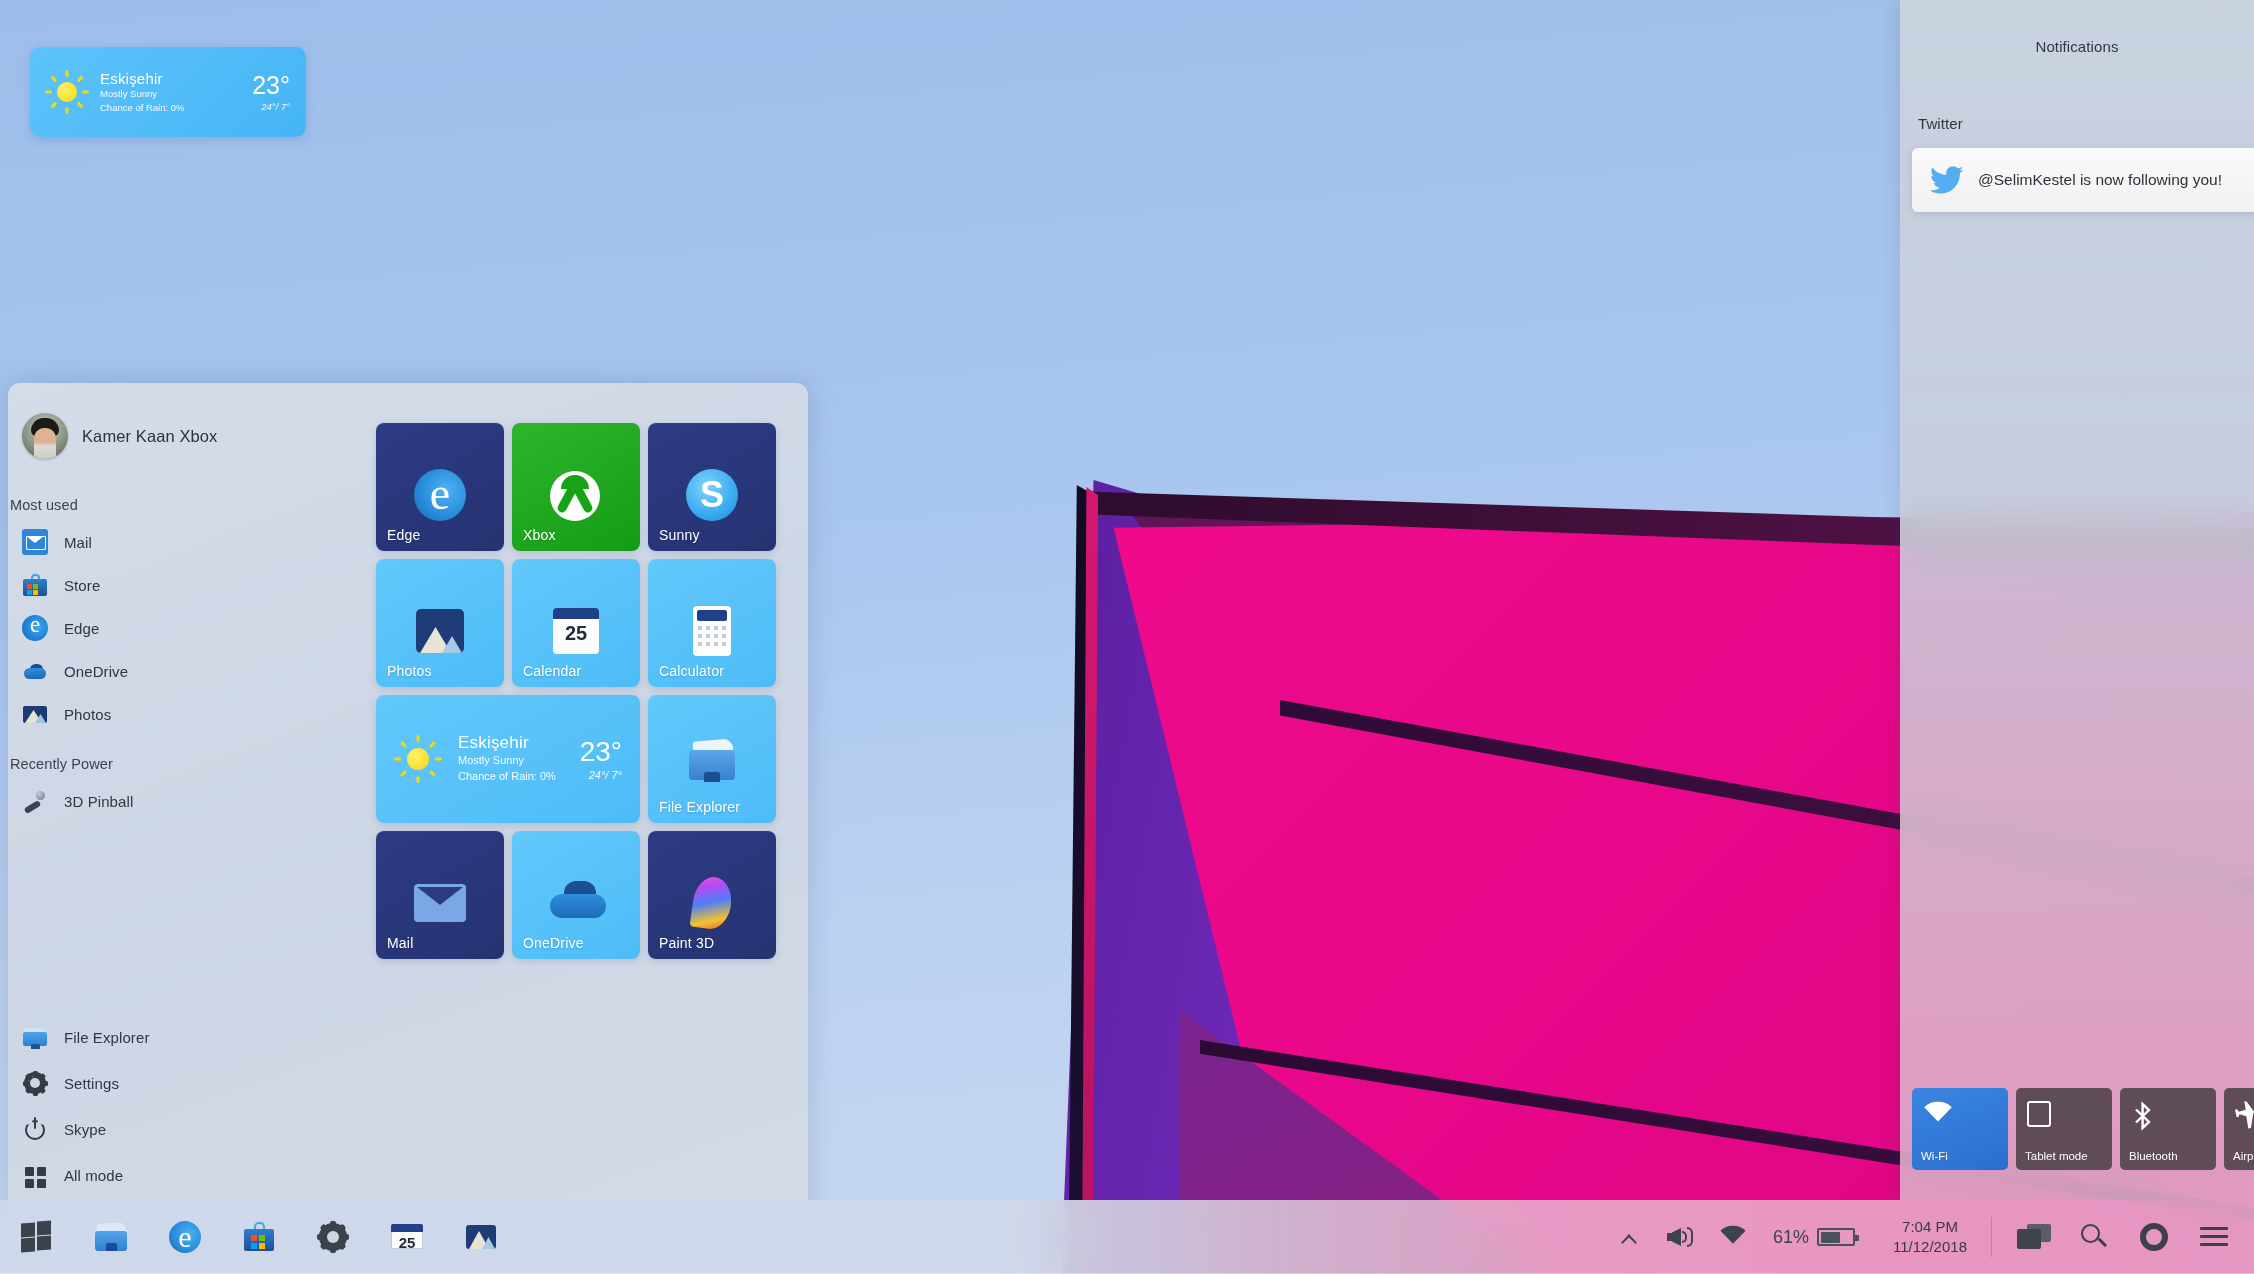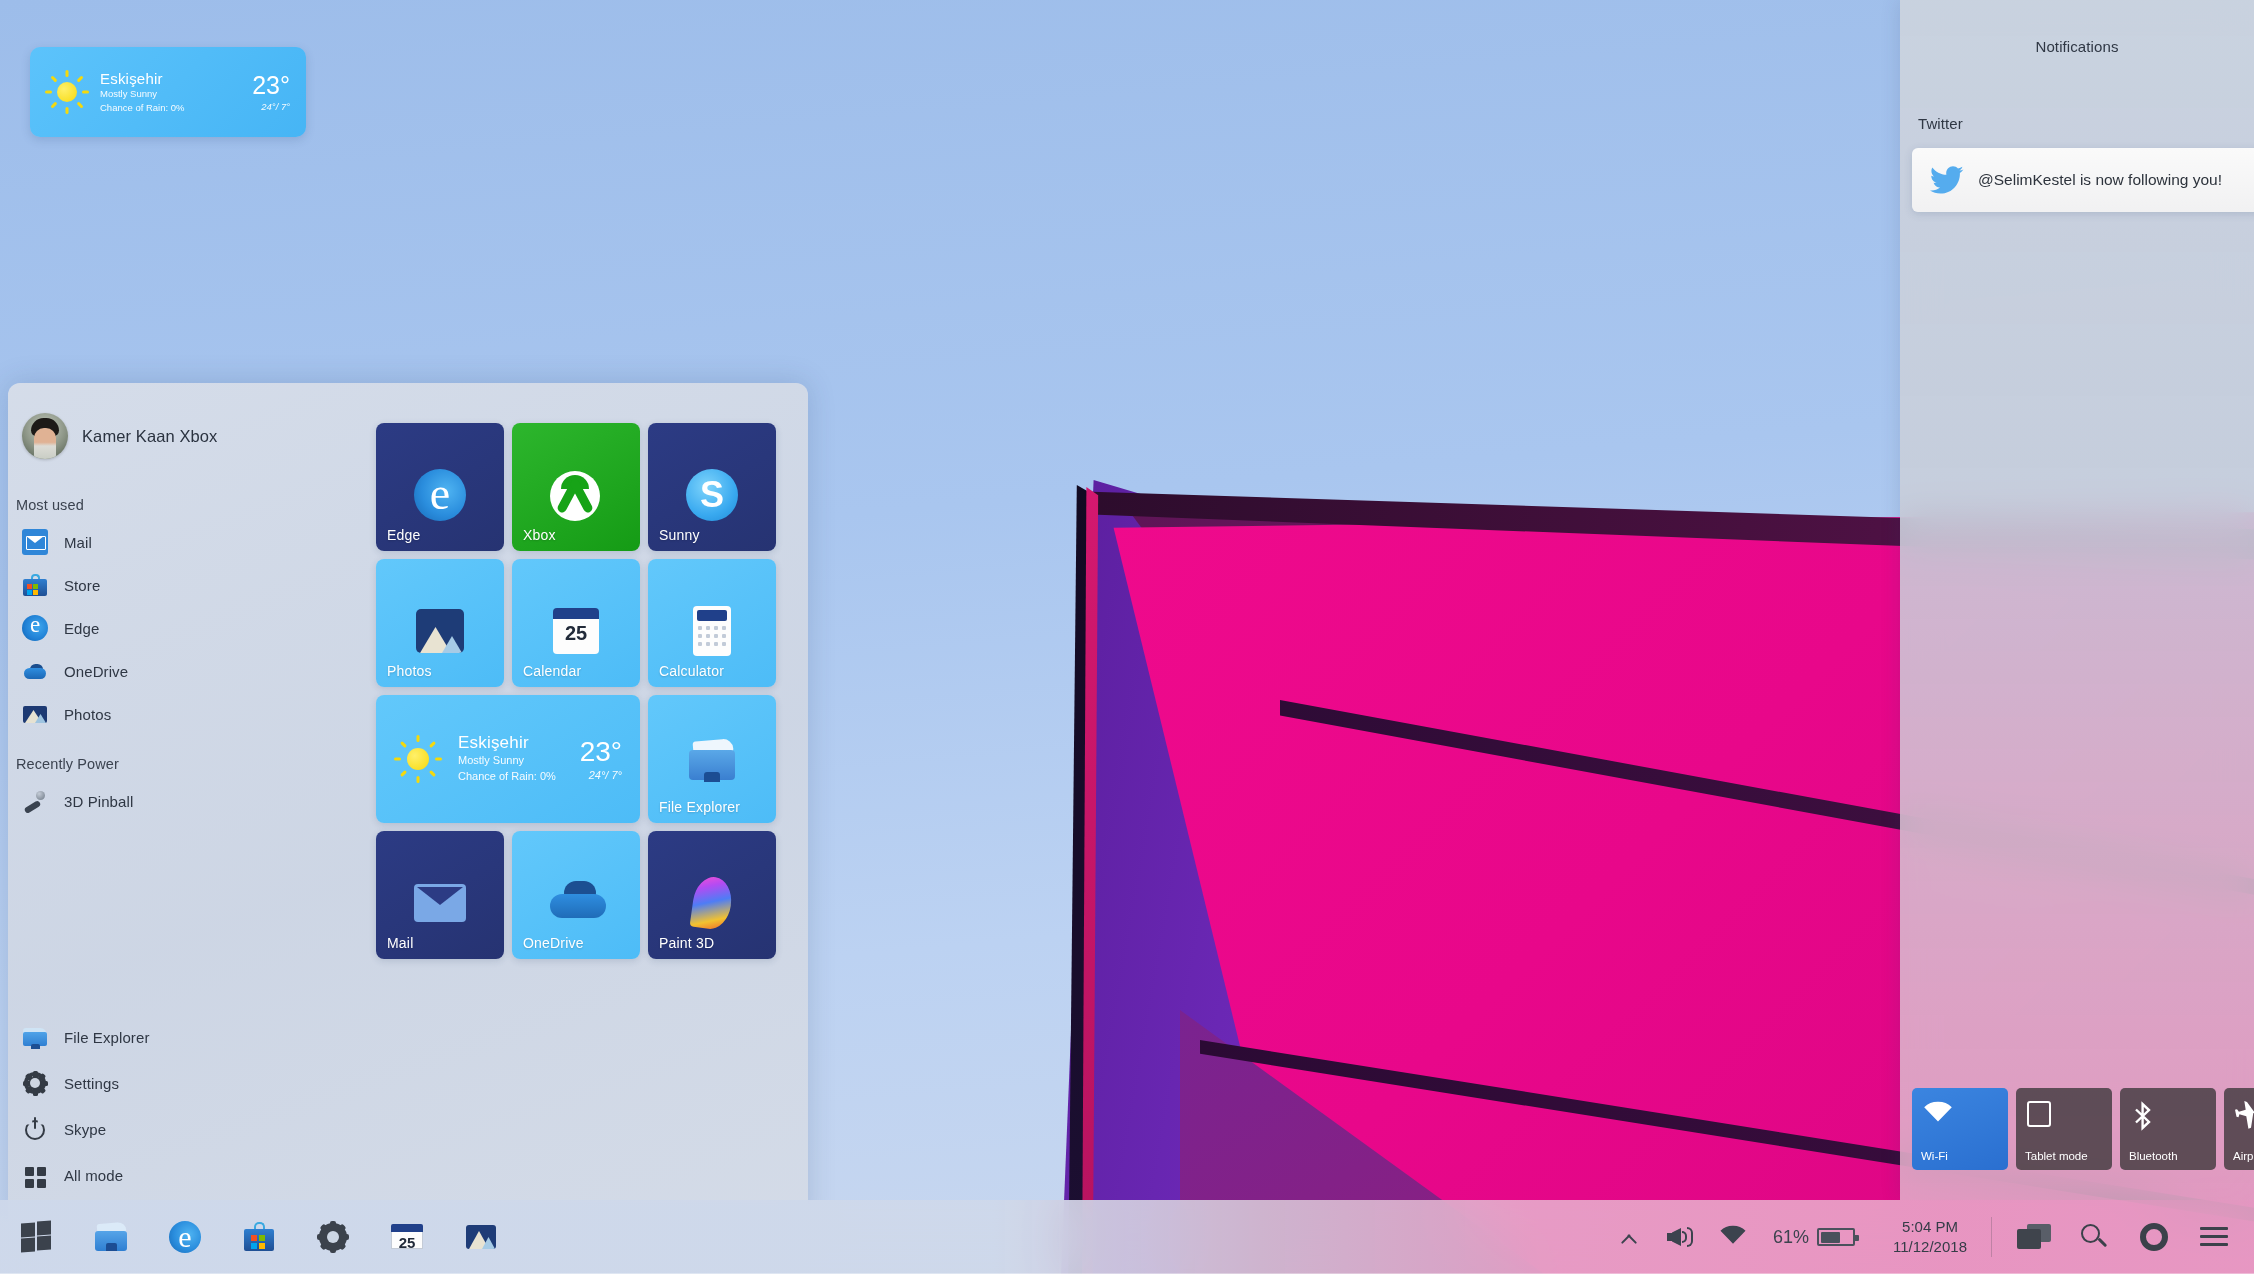--- a/index.html
+++ b/index.html
@@ -136,7 +136,7 @@
   #user-name { margin-left: 14px; font-size: 16.5px; color: #2b3340; letter-spacing: .1px; }
 
   .section-head {
-    font-size: 14.5px; color: #3b4350; padding: 0 0 0 8px;
+    font-size: 14.5px; color: #3b4350; padding: 0 0 0 2px;
     margin-bottom: 14px; letter-spacing: .1px;
   }
   .app-item {

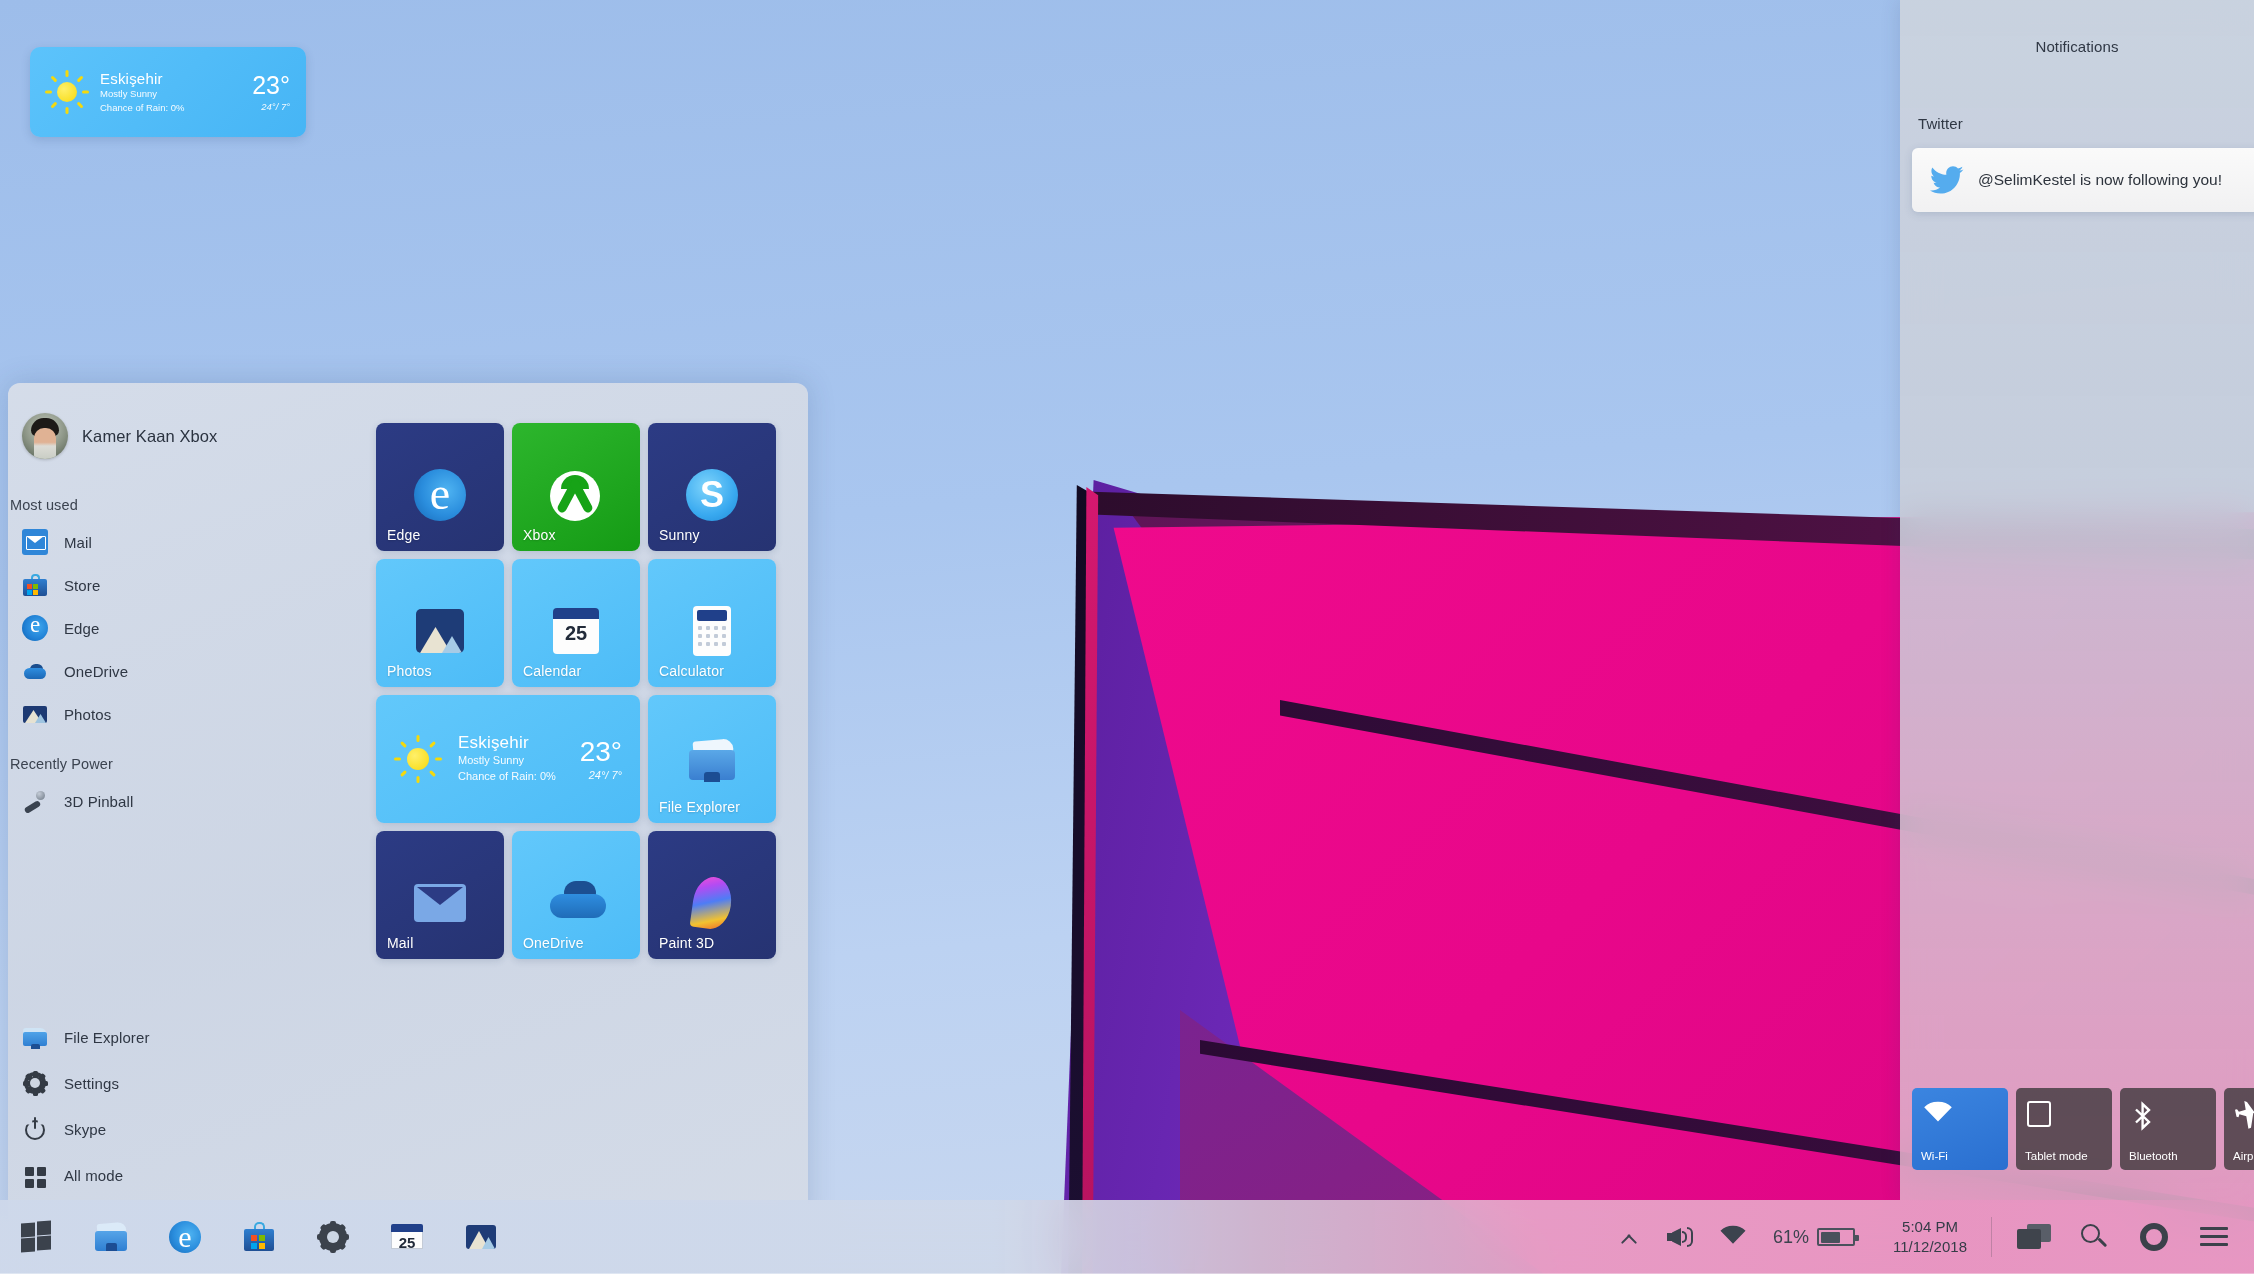--- a/index.html
+++ b/index.html
@@ -851,7 +851,7 @@
     </div>
 
     <div id="clock">
-      <div class="time">5:04 PM</div>
+      <div class="time">7:04 PM</div>
       <div class="date">11/12/2018</div>
     </div>
   </div>

